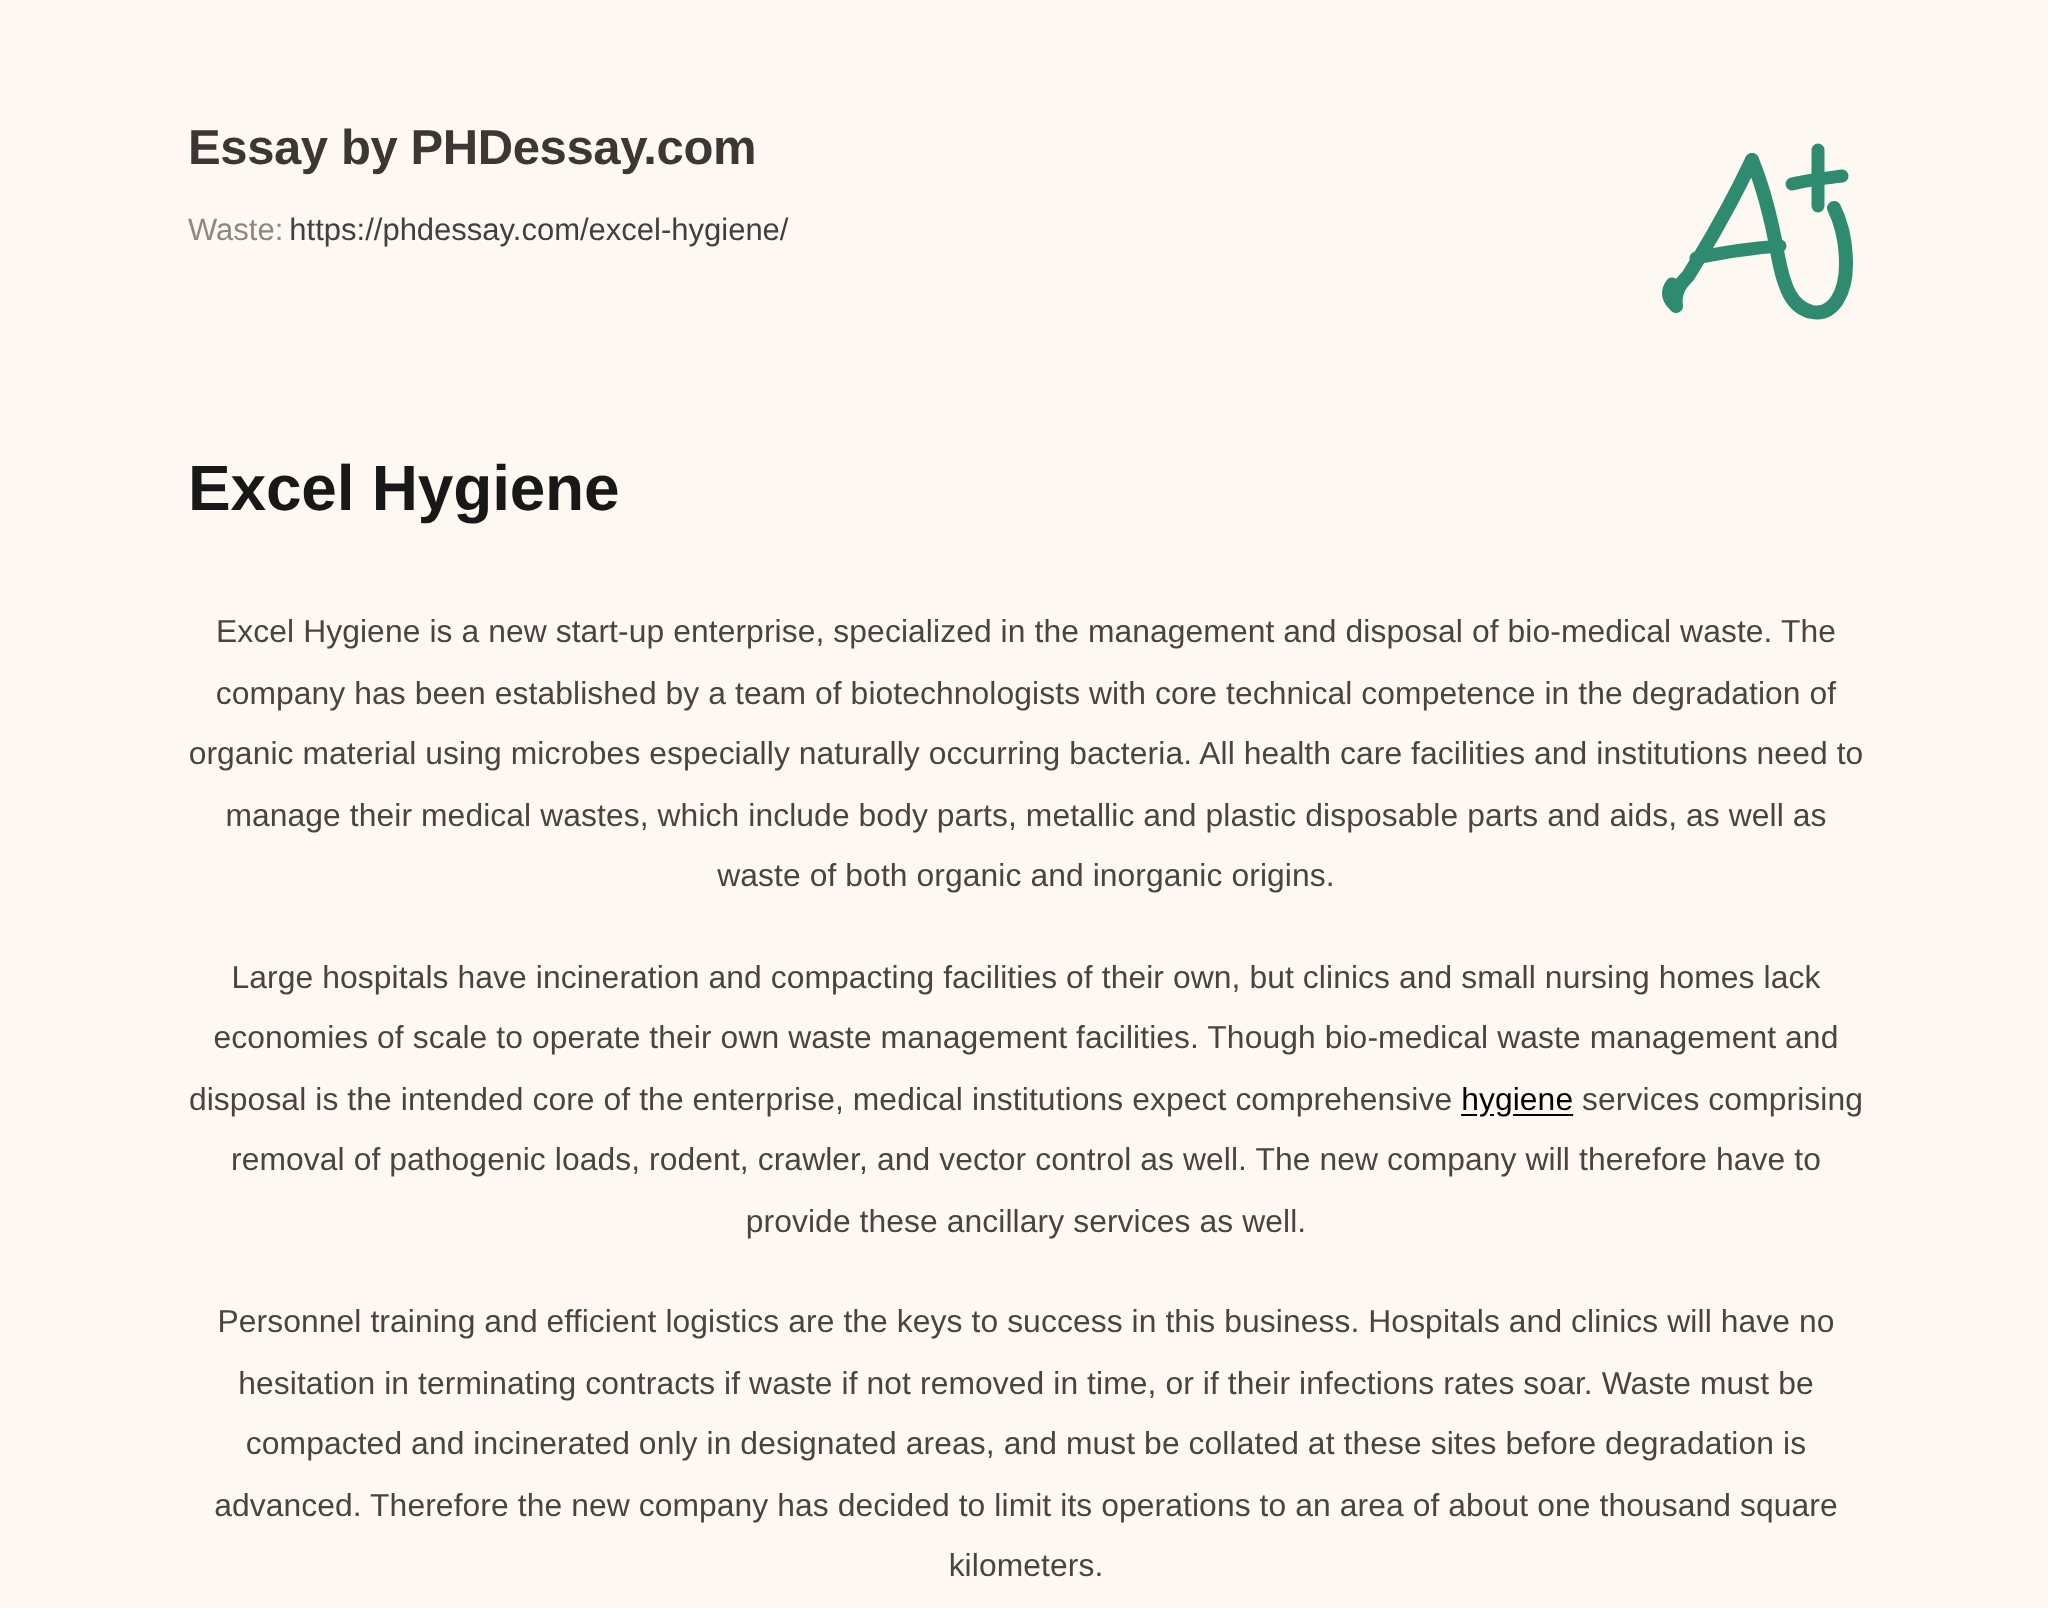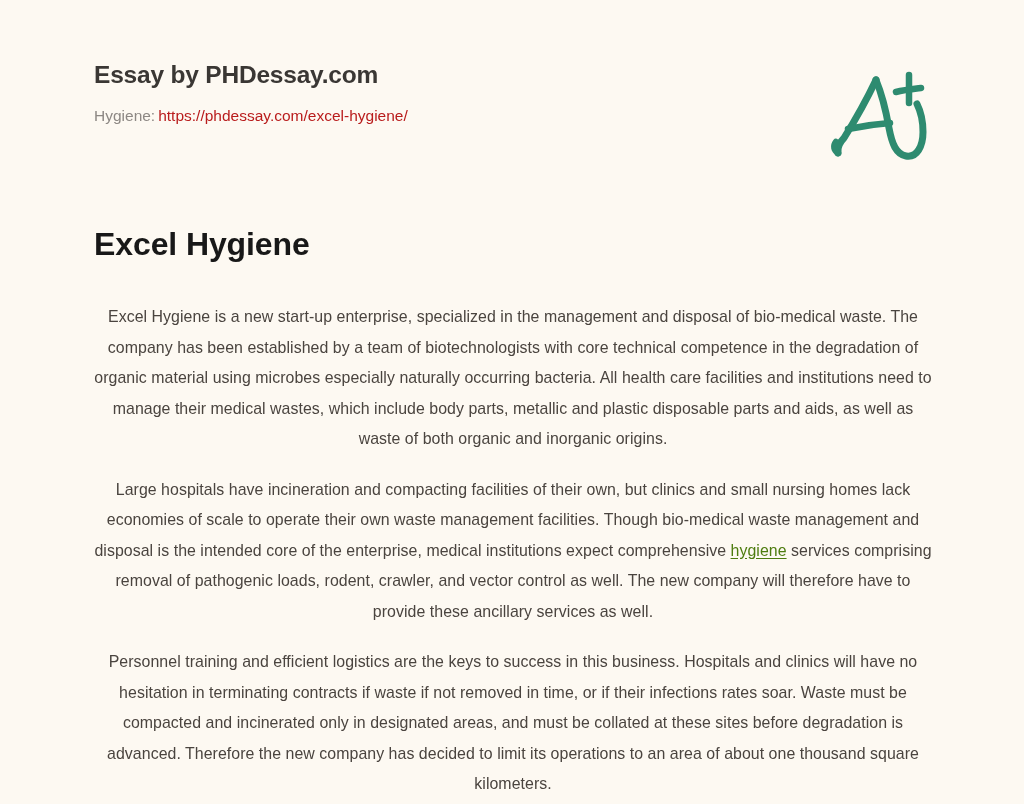--- a/index.html
+++ b/index.html
@@ -112,7 +112,7 @@
   <div class="header">
     <div class="brand-title">Essay by PHDessay.com</div>
     <div class="source-line">
-      <span class="source-label">Hygiene:</span><a class="source-url" href="#">https://phdessay.com/excel-hygiene/</a>
+      <span class="source-label">Waste:</span><a class="source-url" href="#">https://phdessay.com/excel-hygiene/</a>
     </div>
   </div>
 

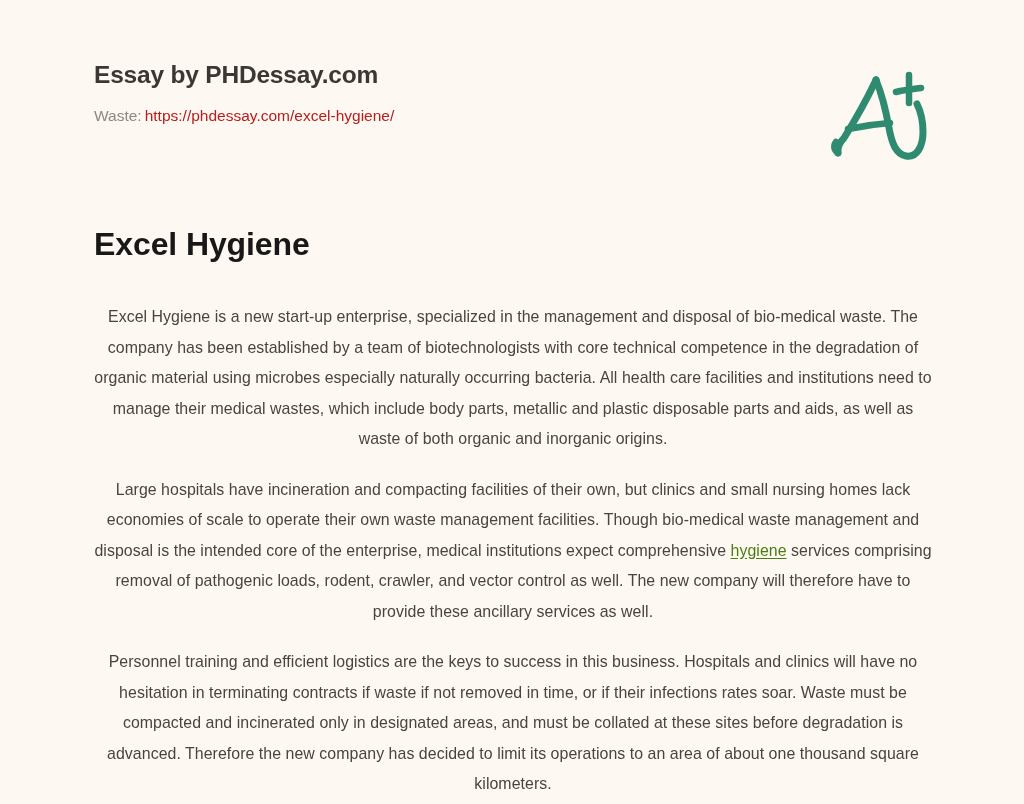--- a/index.html
+++ b/index.html
@@ -56,7 +56,7 @@
   }
 
   .source-url {
-    color: #b91c1c;
+    color: #404040;
     text-decoration: none;
     margin-left: 3px;
   }

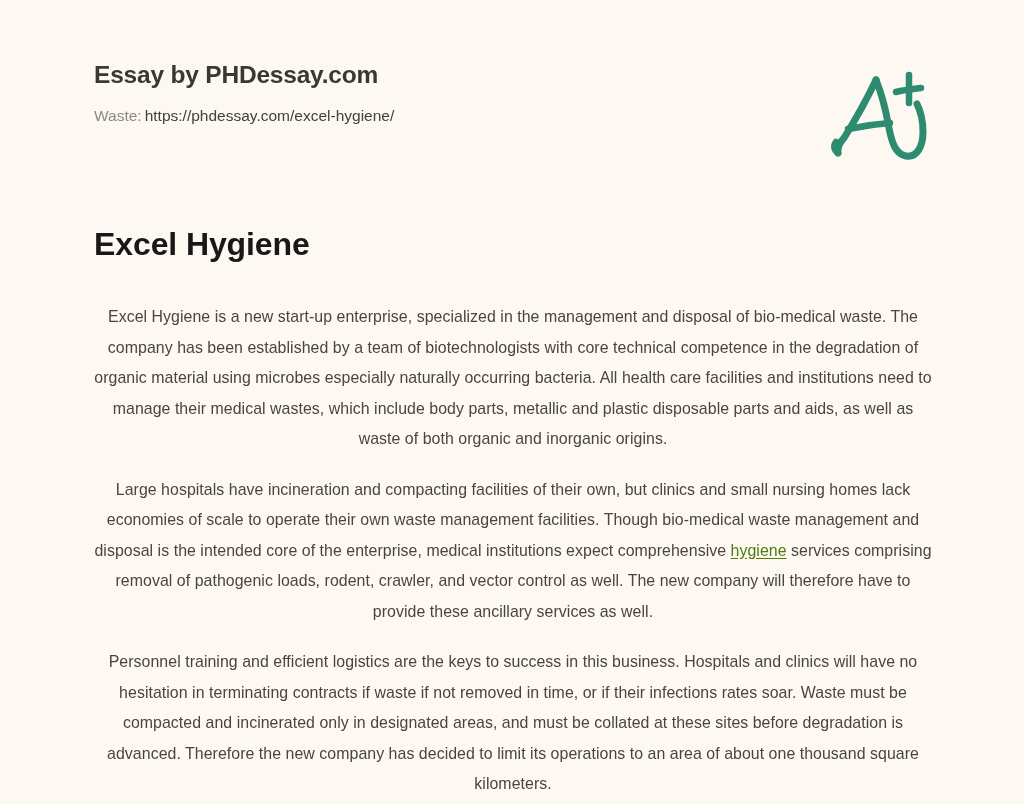--- a/index.html
+++ b/index.html
@@ -99,7 +99,7 @@
   .para:last-child { margin-bottom: 0; }
 
   .inline-link {
-    color: #4d7c0f;
+    color: #000000;
     text-decoration: underline;
     text-underline-offset: 2px;
   }

